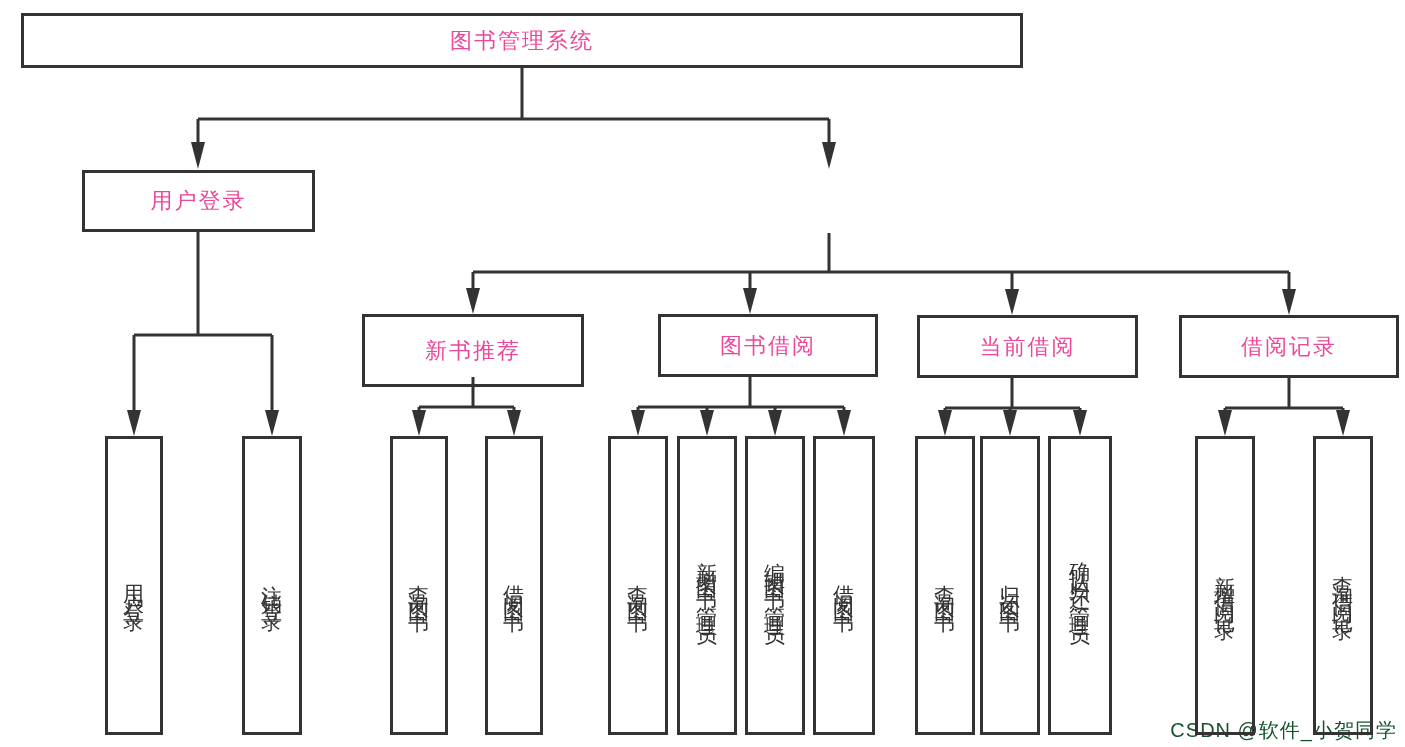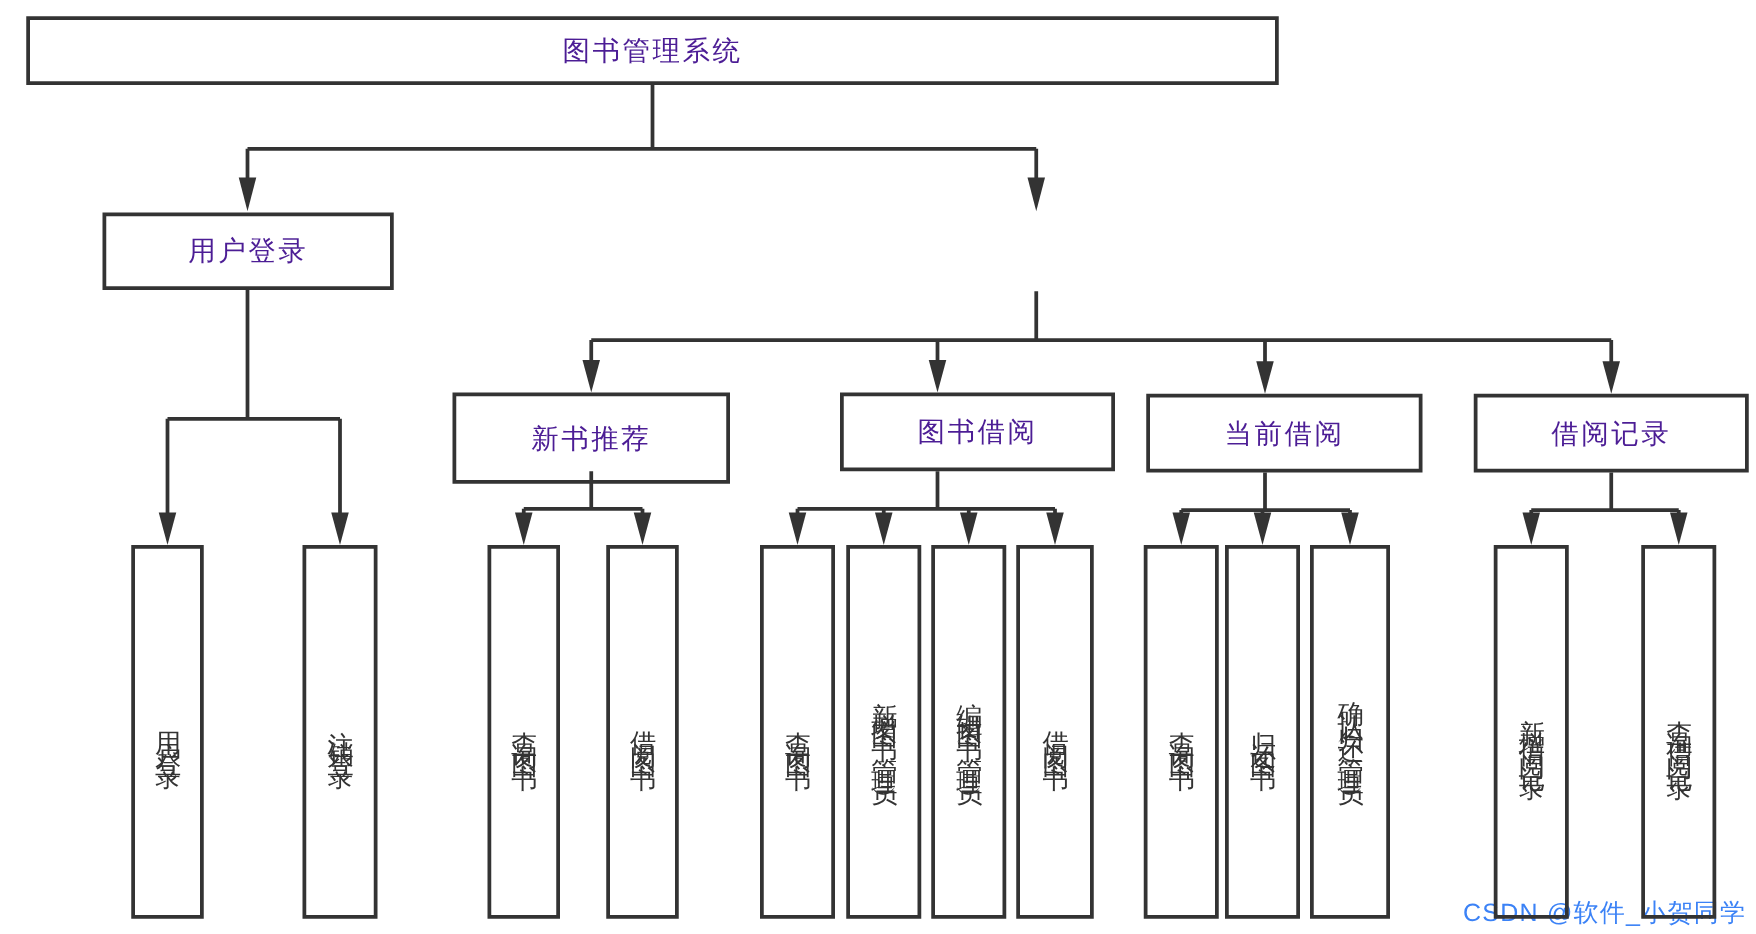--- a/index.html
+++ b/index.html
@@ -20,7 +20,7 @@
     z-index:2;
   }
   .hbox span{
-    font-size:22px;color:#4c1d95;letter-spacing:2px;white-space:nowrap;
+    font-size:22px;color:#ec4899;letter-spacing:2px;white-space:nowrap;
   }
   .vbox span{
     writing-mode:vertical-rl;

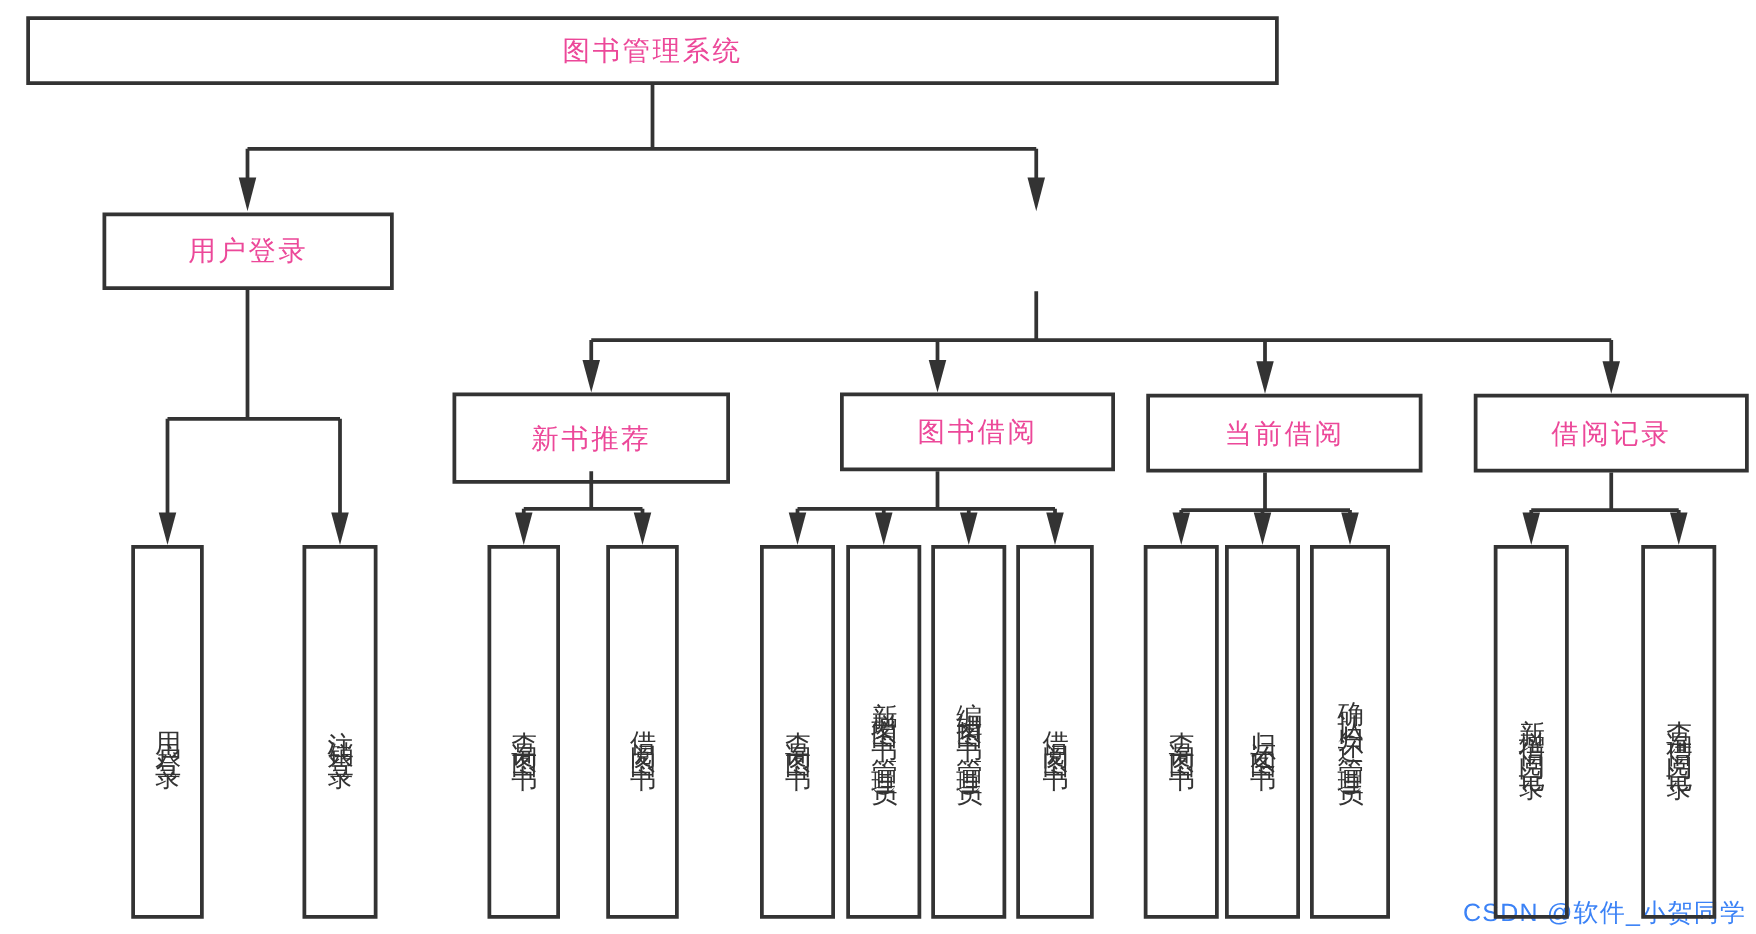--- a/index.html
+++ b/index.html
@@ -93,7 +93,7 @@
   <div class="box hbox" style="left:362px;top:314px;width:222px;height:73px;">
     <span>新书推荐</span>
   </div>
-  <div class="box hbox" style="left:672px;top:314px;width:220px;height:63px;">
+  <div class="box hbox" style="left:658px;top:314px;width:220px;height:63px;">
     <span>图书借阅</span>
   </div>
   <div class="box hbox" style="left:902px;top:315px;width:221px;height:63px;margin-left:15px;">

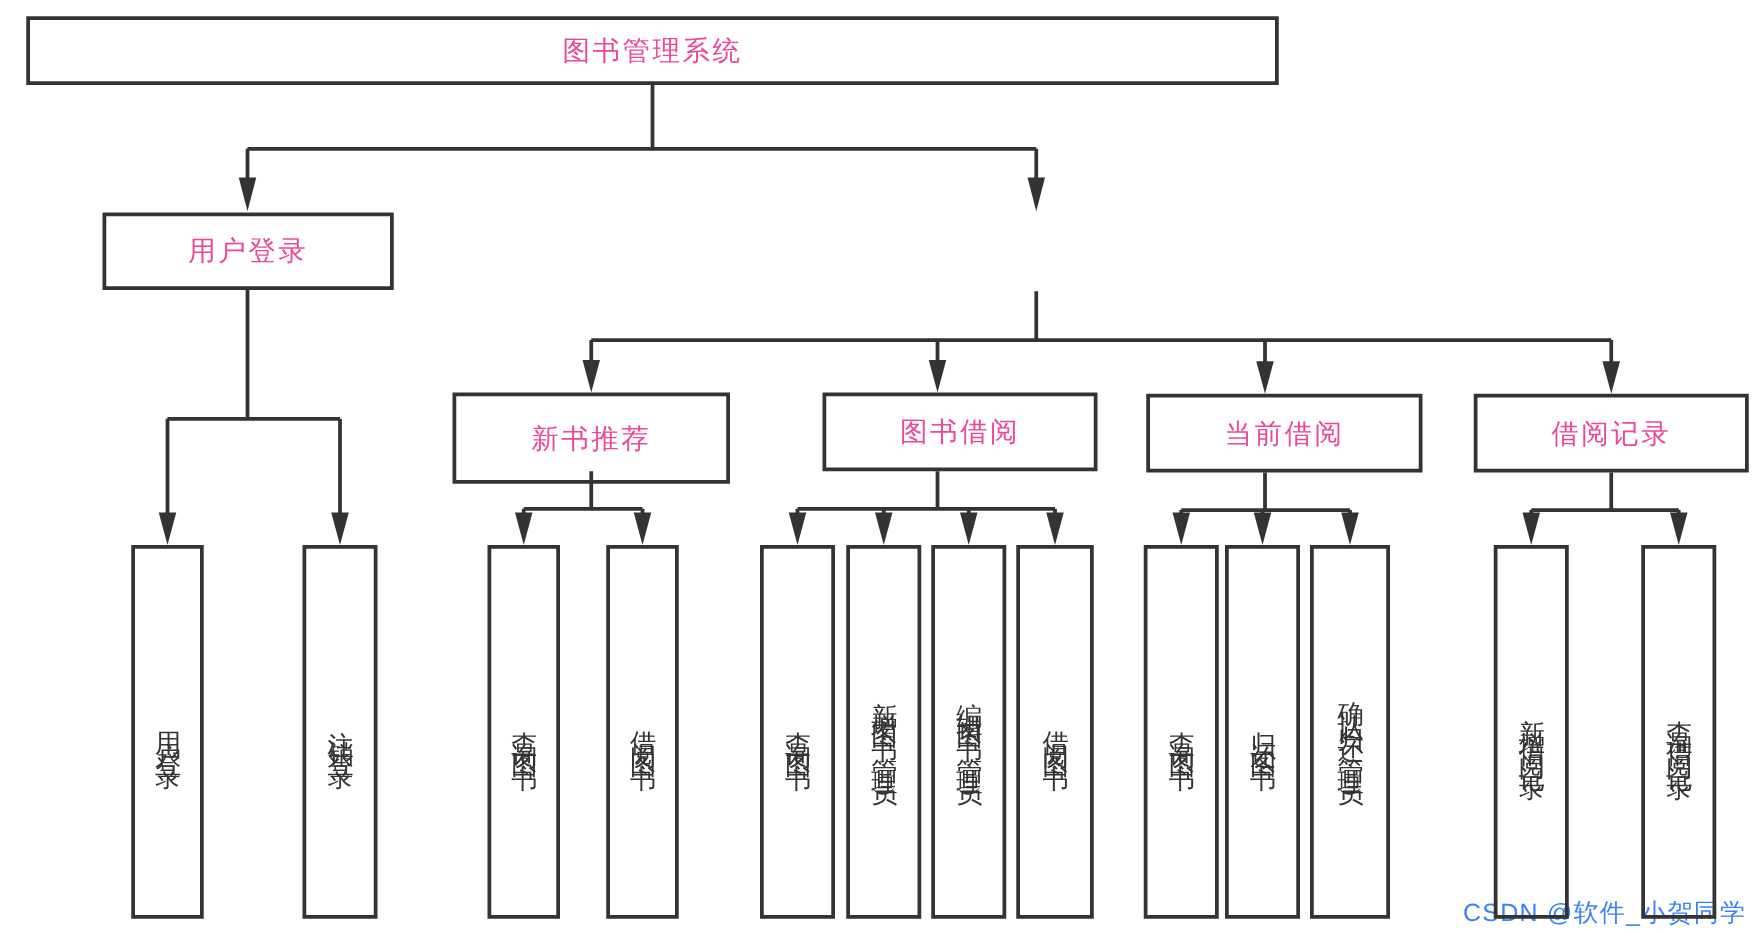--- a/index.html
+++ b/index.html
@@ -31,7 +31,7 @@
   .watermark{
     position:absolute;
     right:8px;top:717px;
-    font-size:20px;color:#3b82f6;letter-spacing:1px;
+    font-size:20px;color:#14532d;letter-spacing:1px;
     z-index:0;white-space:nowrap;
   }
 </style>

